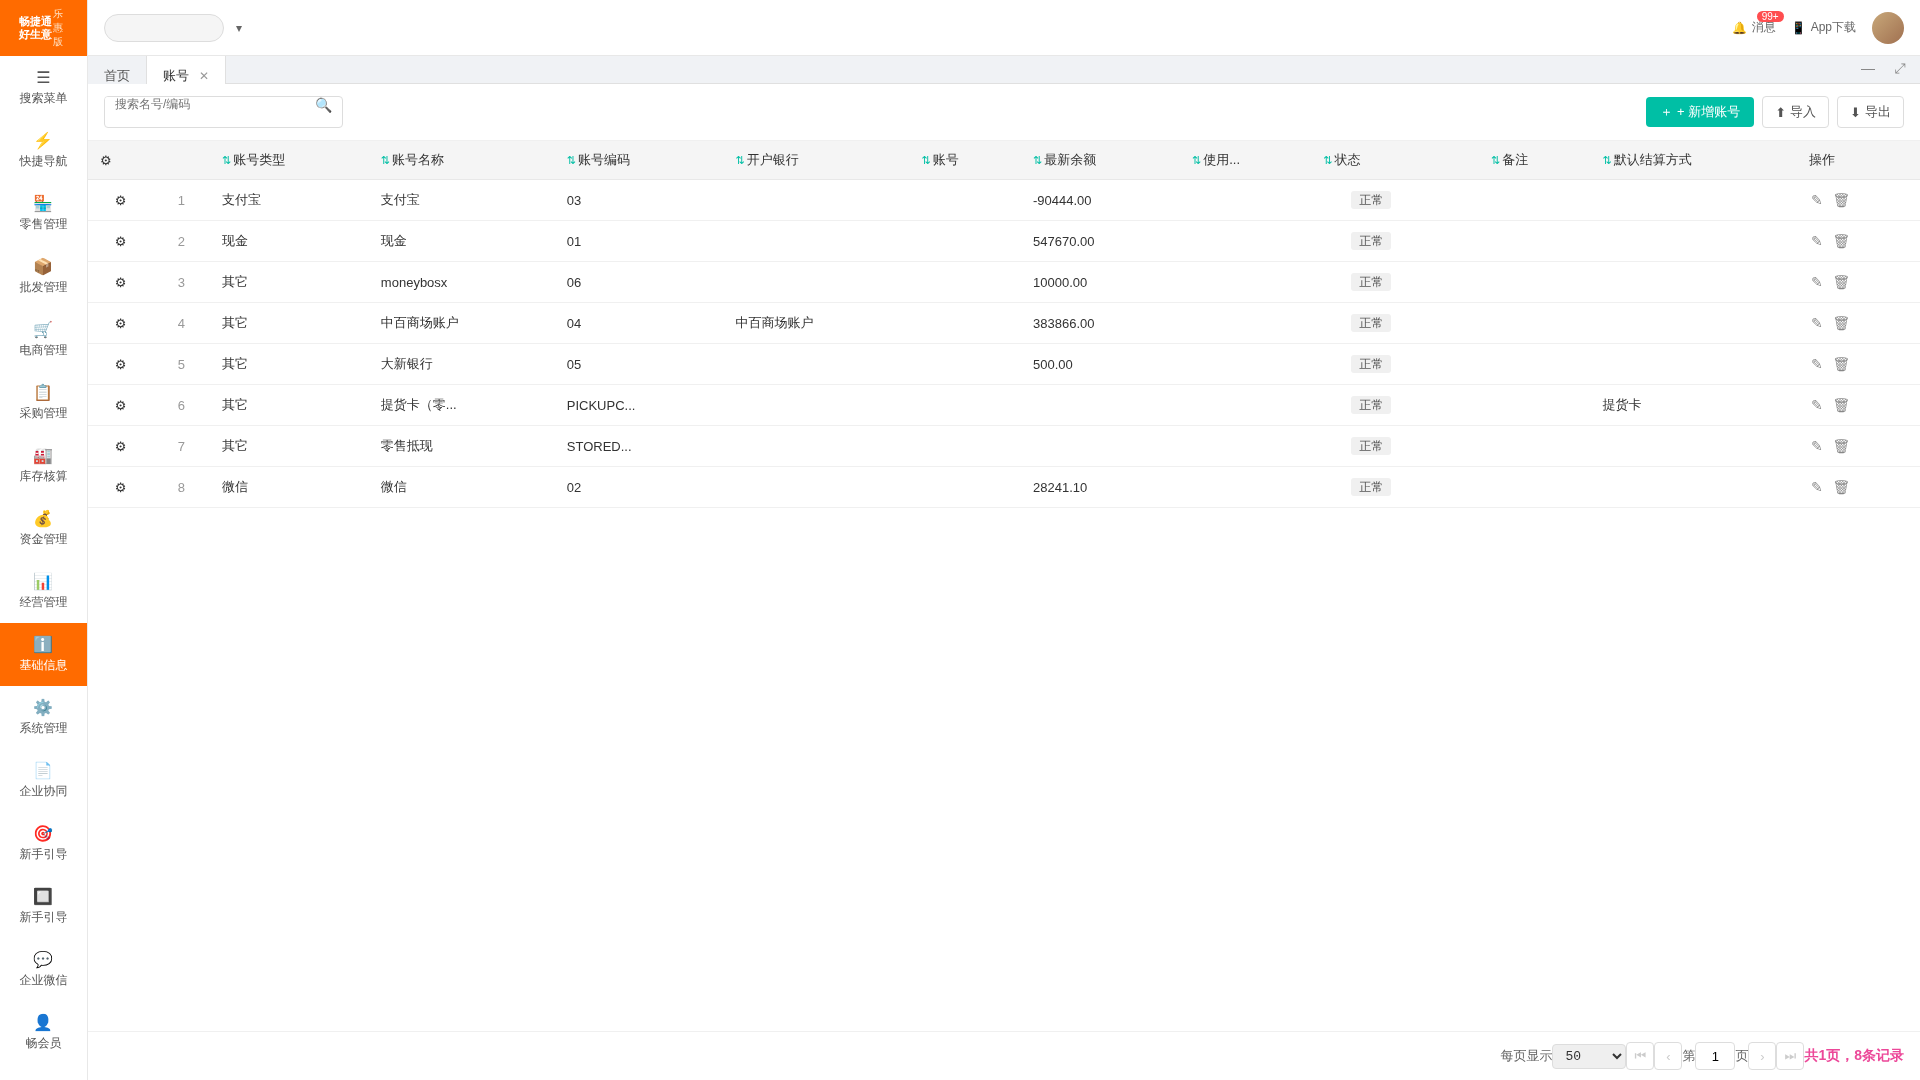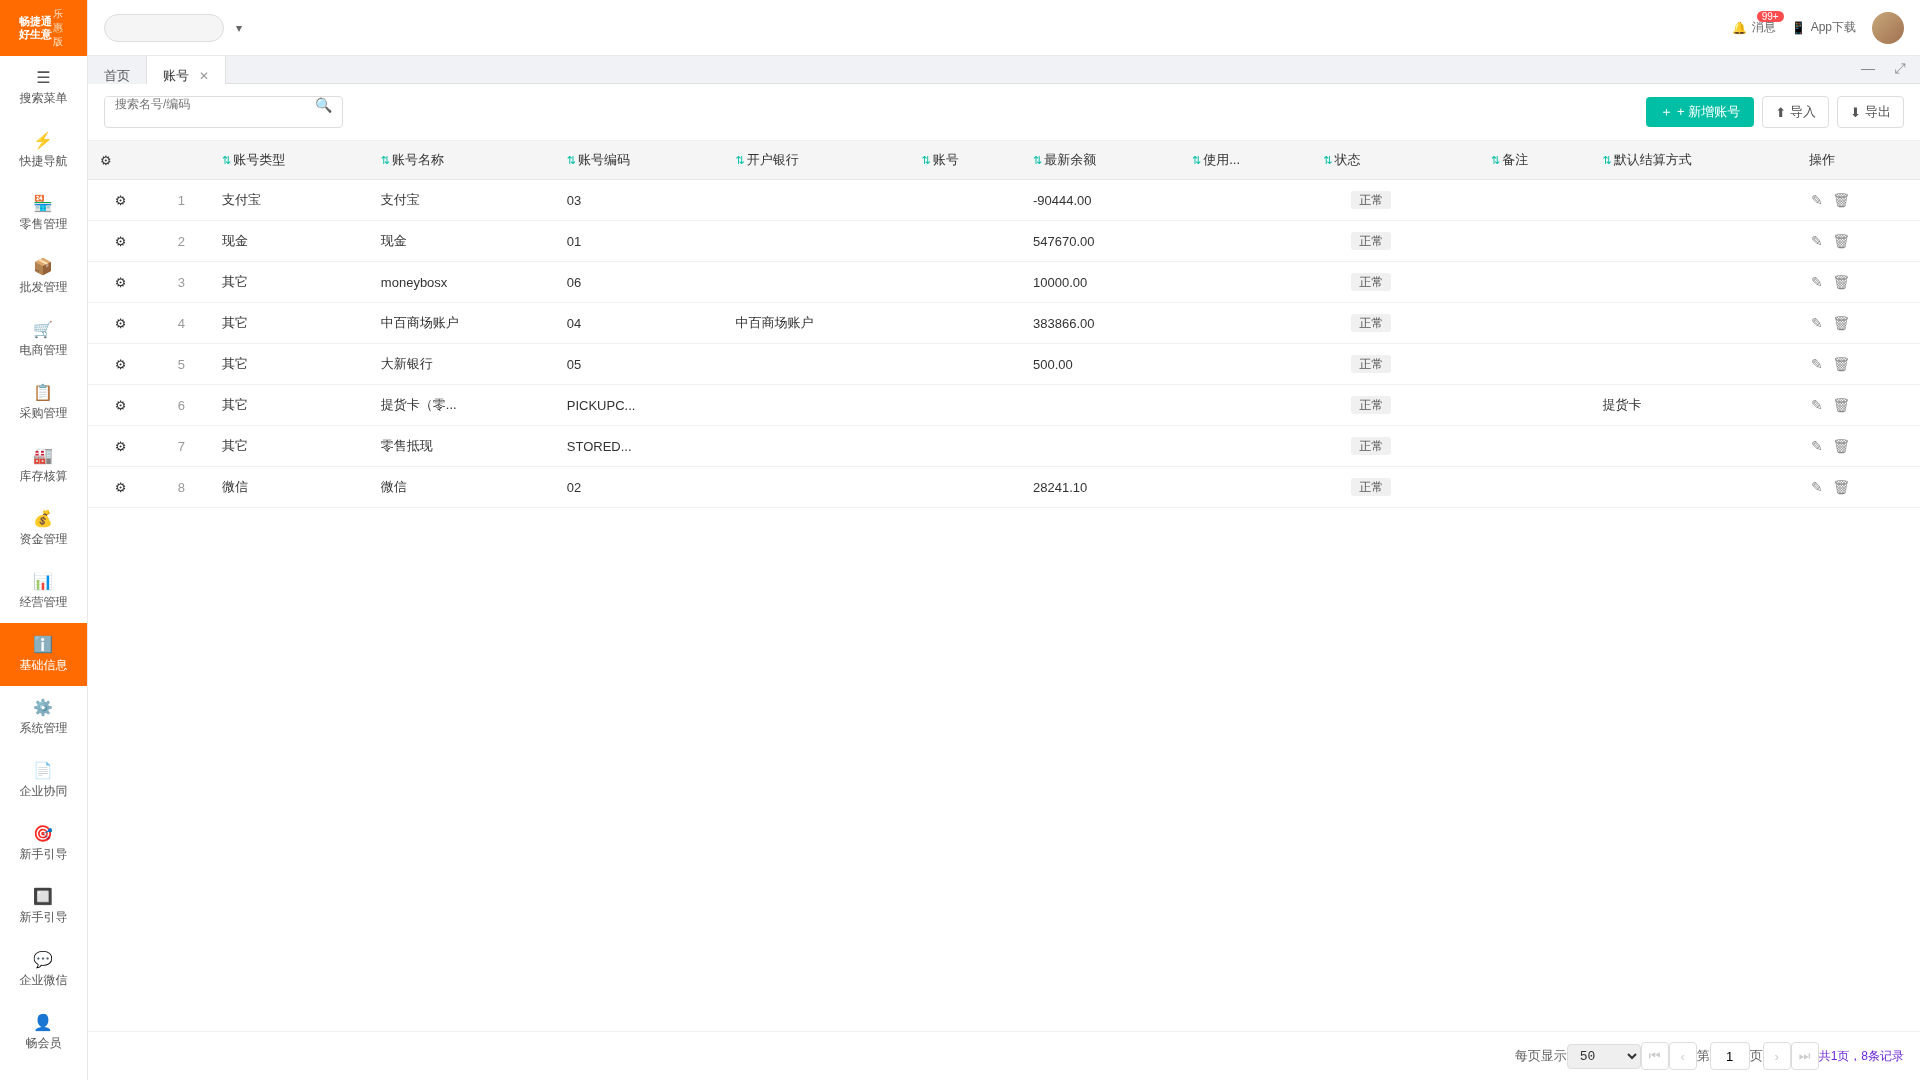--- a/index.html
+++ b/index.html
@@ -368,7 +368,7 @@
       text-align: center;
       font-size: 13px;
     }
-    .page-info { color: #6d28d9; font-size: 12px; }
+    .page-info { color: #ec4899; font-size: 14px; font-weight: bold; }
   </style>
 </head>
 <body>

